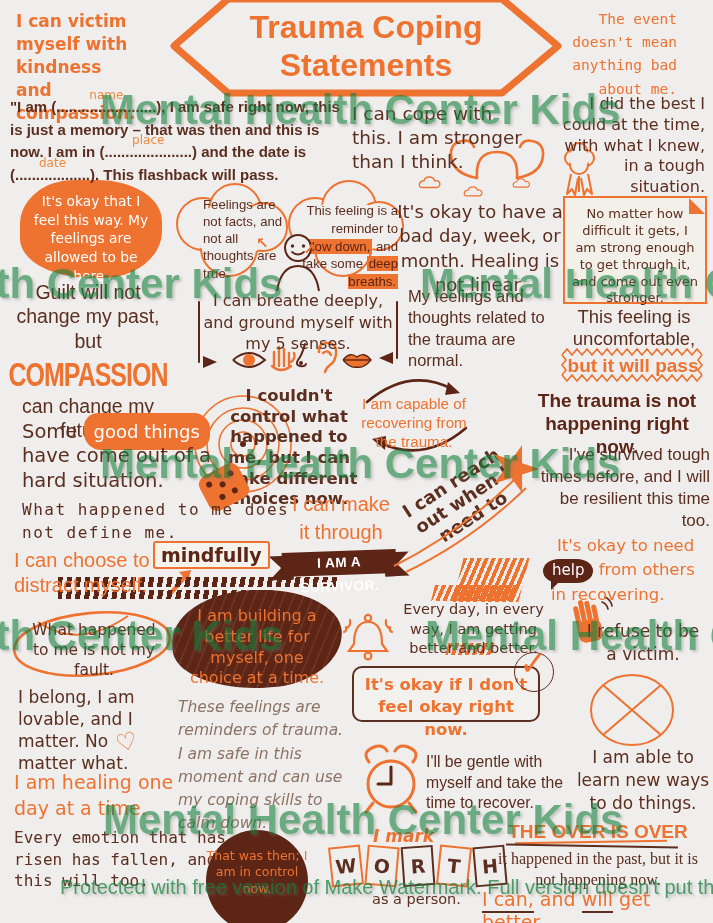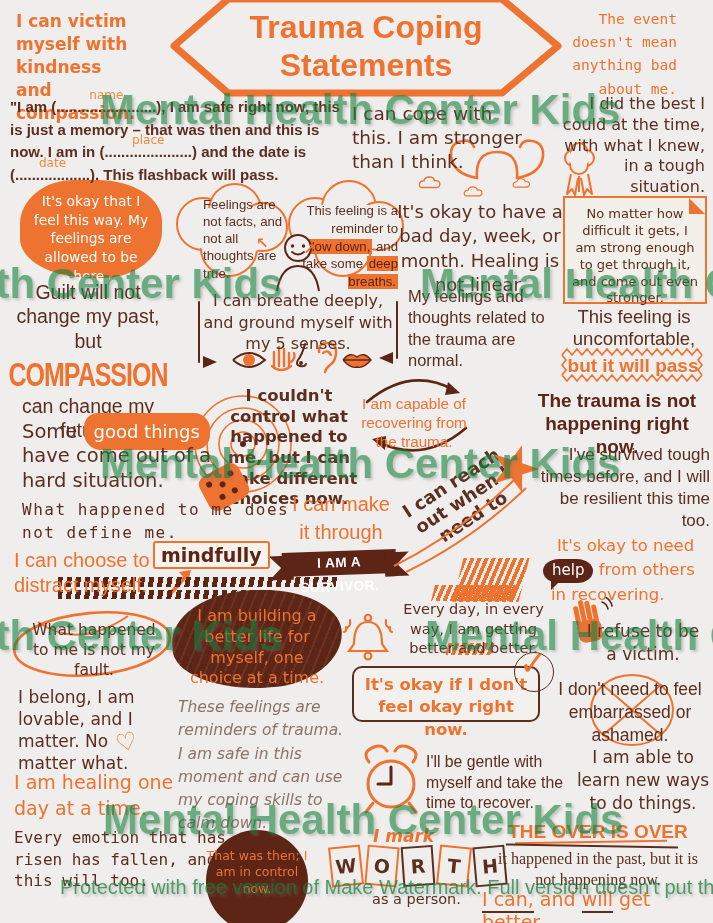--- a/index.html
+++ b/index.html
@@ -310,7 +310,6 @@
     <ellipse cx="44" cy="38" rx="41" ry="35" fill="none" stroke="#ee7230" stroke-width="2"></ellipse>
     <path d="M15,13 L73,63 M73,13 L15,63" stroke="#ee7230" stroke-width="2" fill="none"></path>
   </svg>
-  <div class="t c b" style="left:548px;top:678px;width:164px;font-size:17.5px;line-height:1.3;font-family:'Liberation Sans',sans-serif">I don't need to feel embarrassed or ashamed.</div>
 
   <div class="t hw b" style="left:18px;top:686px;width:122px;font-size:17px;line-height:1.3">I belong, I am lovable, and I matter. No matter what.</div>
   <div class="t o" style="left:116px;top:728px;font-size:24px;transform:rotate(-14deg)">♡</div>

